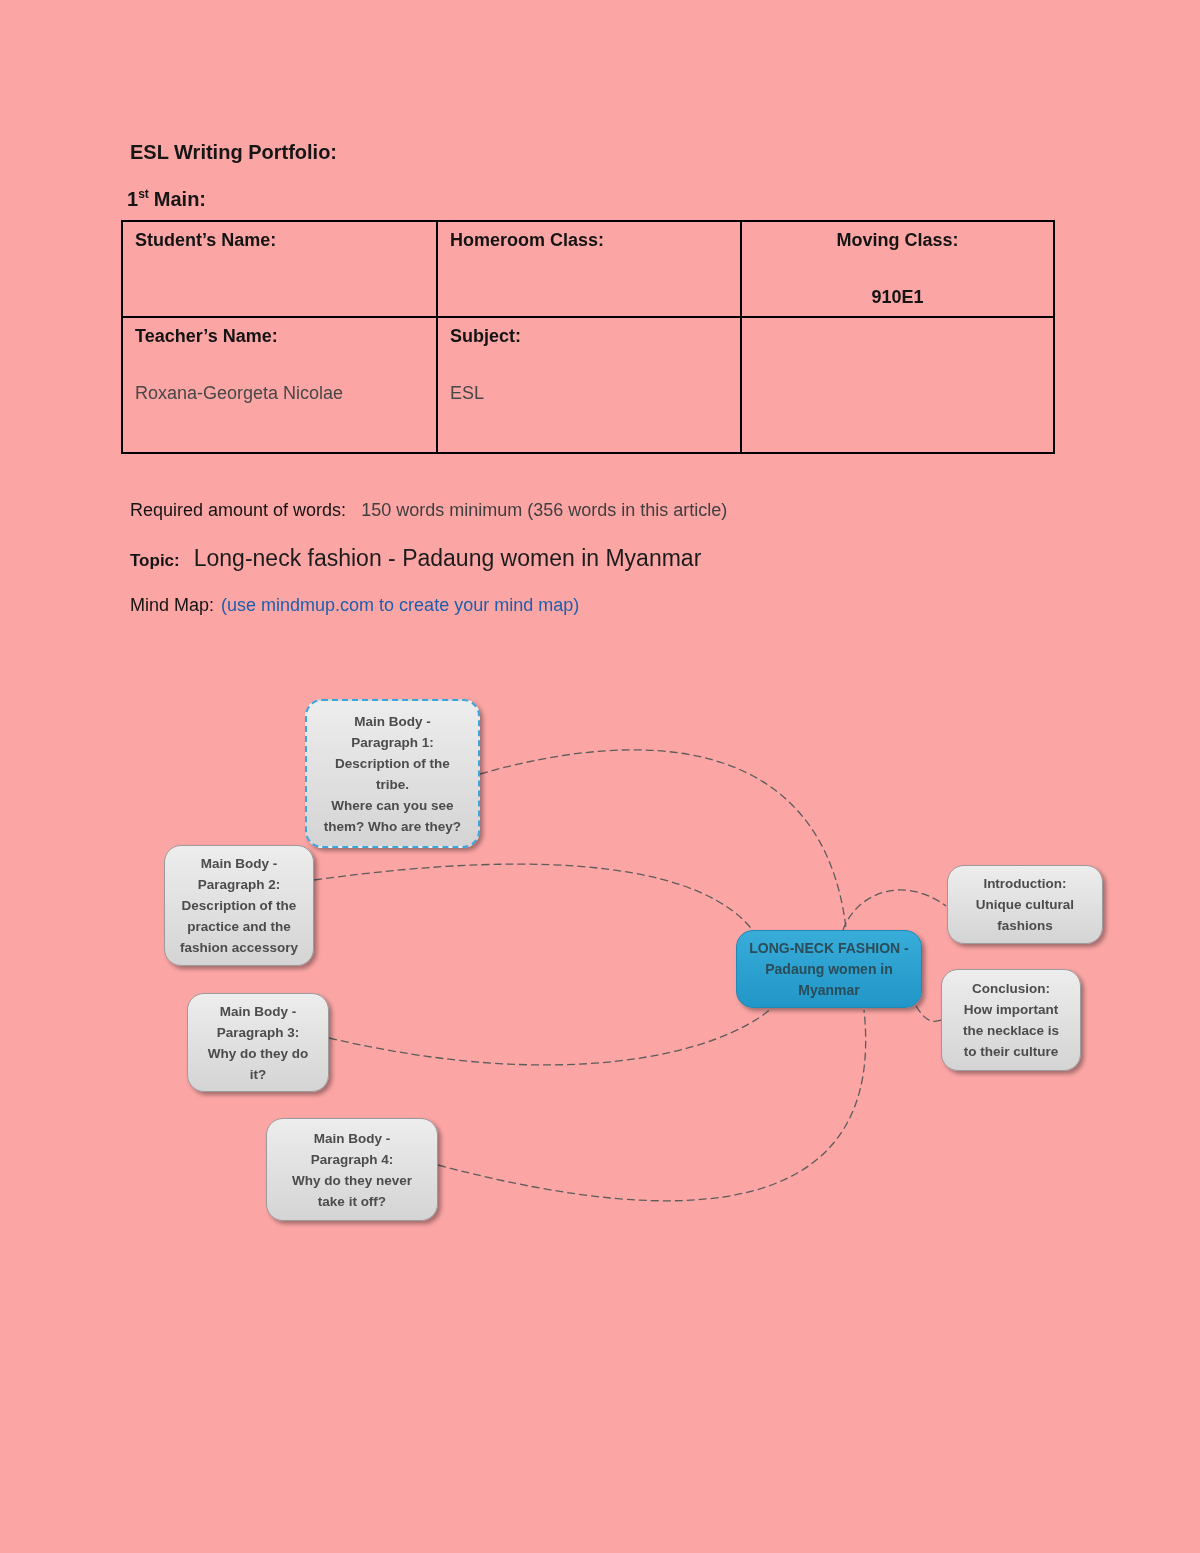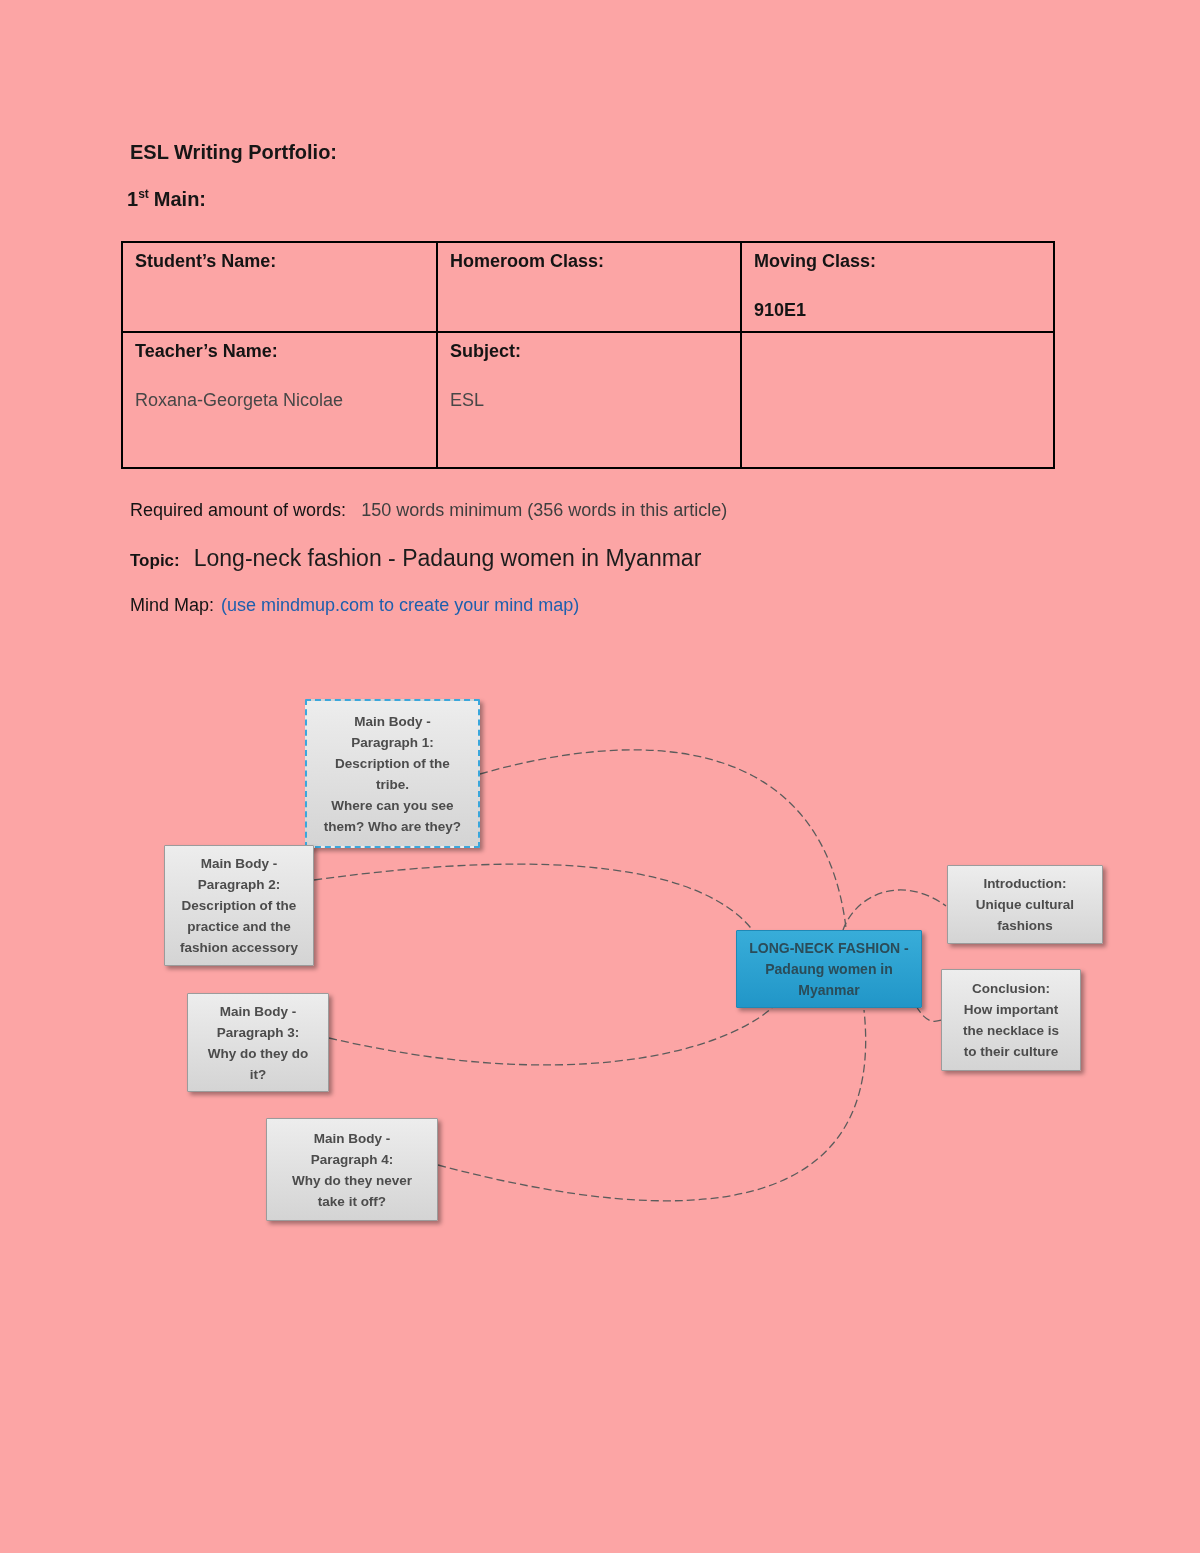--- a/index.html
+++ b/index.html
@@ -29,7 +29,7 @@
   
   .info-table {
     position: absolute;
-    left: 121px; top: 241px;
+    left: 121px; top: 220px;
     width: 932px;
     border-collapse: collapse;
     table-layout: fixed;

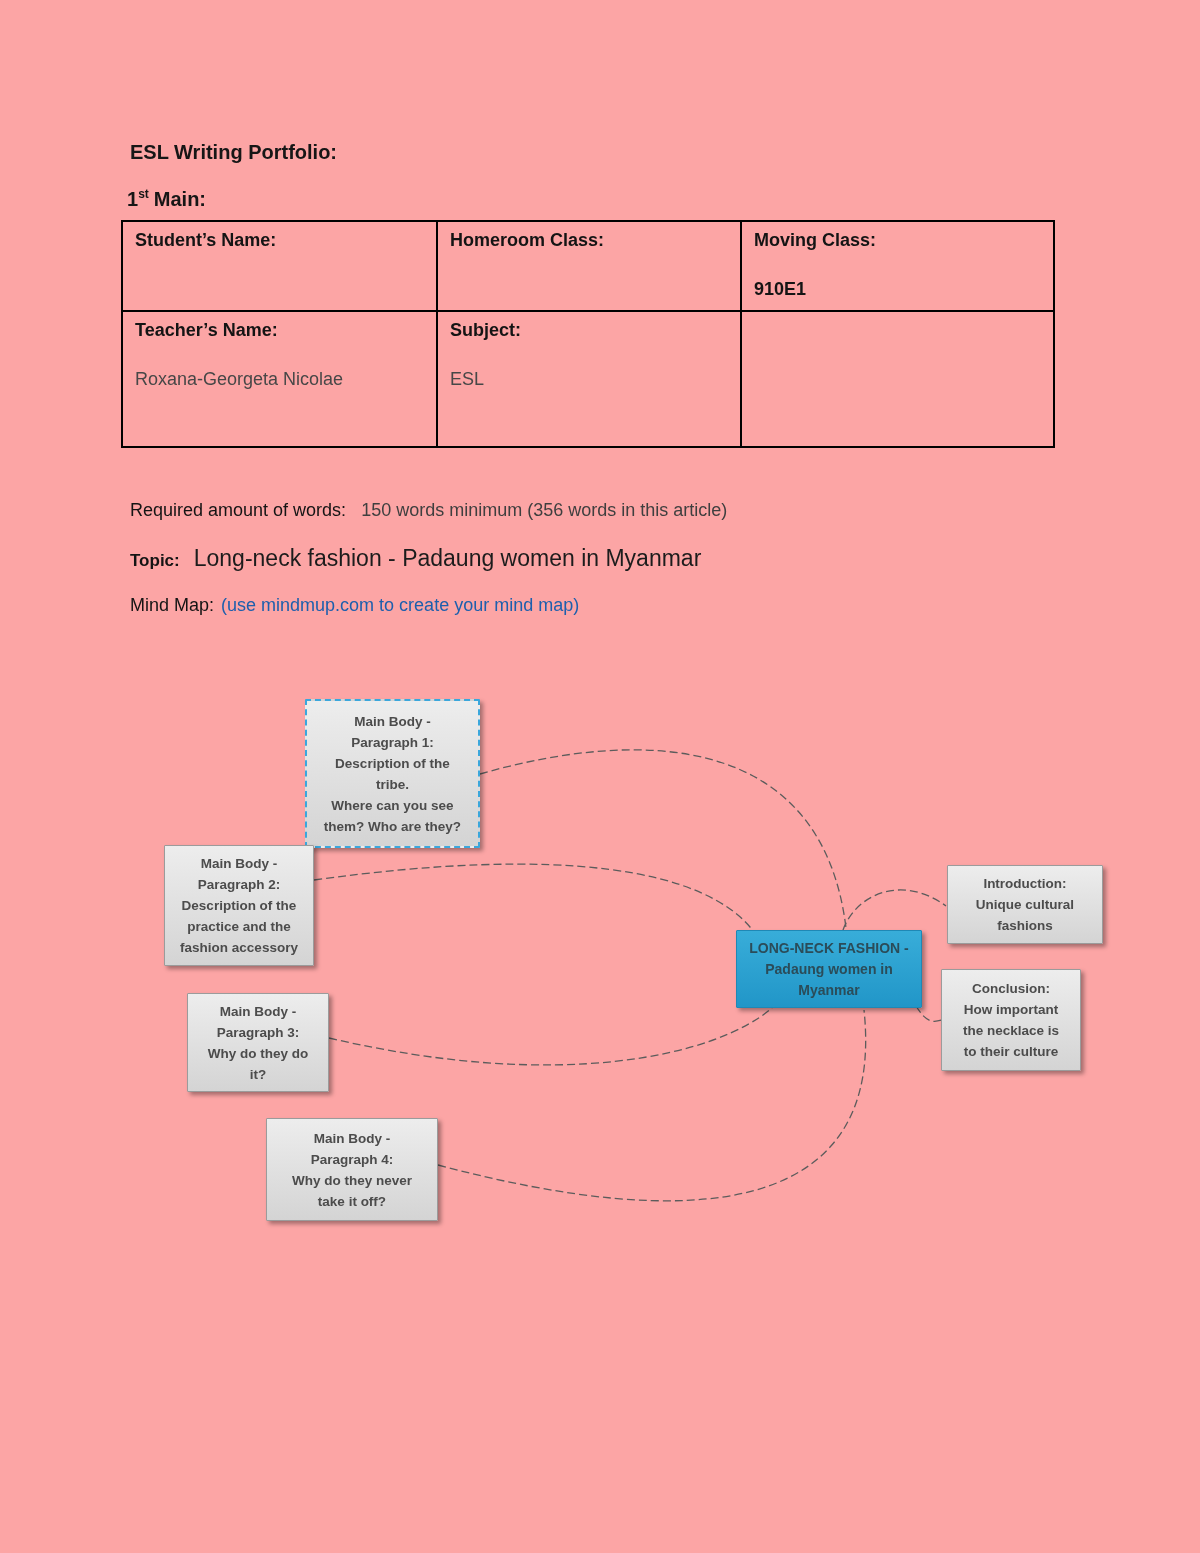--- a/index.html
+++ b/index.html
@@ -42,7 +42,7 @@
   }
   .info-table tr:nth-child(1) td { height: 90px; }
   .info-table tr:nth-child(2) td { height: 136px; border-radius: 30px; }
-  .col1 { width: 315px; } .col2 { width: 304px; } .col3 { width: 313px; }
+  .col1 { width: 315px; } .col2 { width: 304px; } .col3 { width: 313px; text-align: center; }
   .cell-label { font-weight: bold; color: #141414; }
   .cell-value { margin-top: 28px; color: #474747; }
   .cell-value.strong { font-weight: bold; color: #141414; }

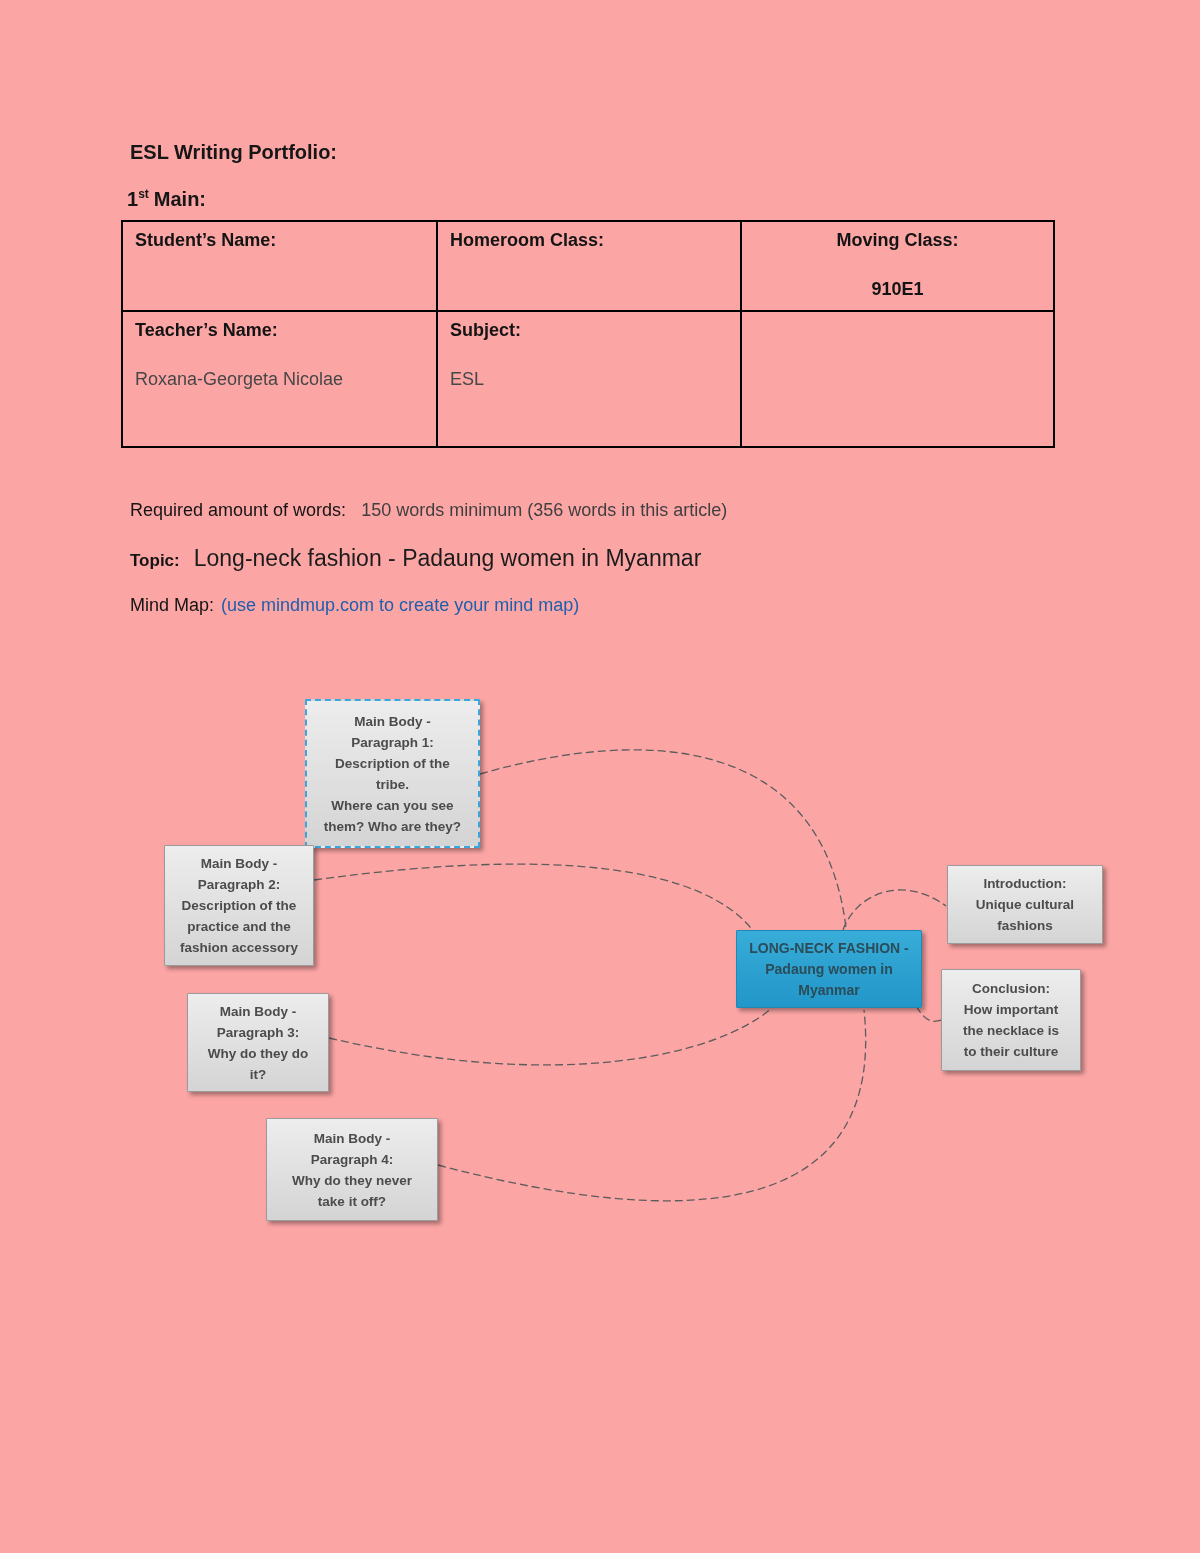--- a/index.html
+++ b/index.html
@@ -44,7 +44,7 @@
   .info-table tr:nth-child(2) td { height: 136px; border-radius: 30px; }
   .col1 { width: 315px; } .col2 { width: 304px; } .col3 { width: 313px; text-align: center; }
   .cell-label { font-weight: bold; color: #141414; }
-  .cell-value { margin-top: 28px; color: #474747; }
+  .cell-value { margin-top: 36px; color: #474747; }
   .cell-value.strong { font-weight: bold; color: #141414; }
 
   .doc-required { left: 130px; top: 500px; font-size: 18px; color: #141414; }

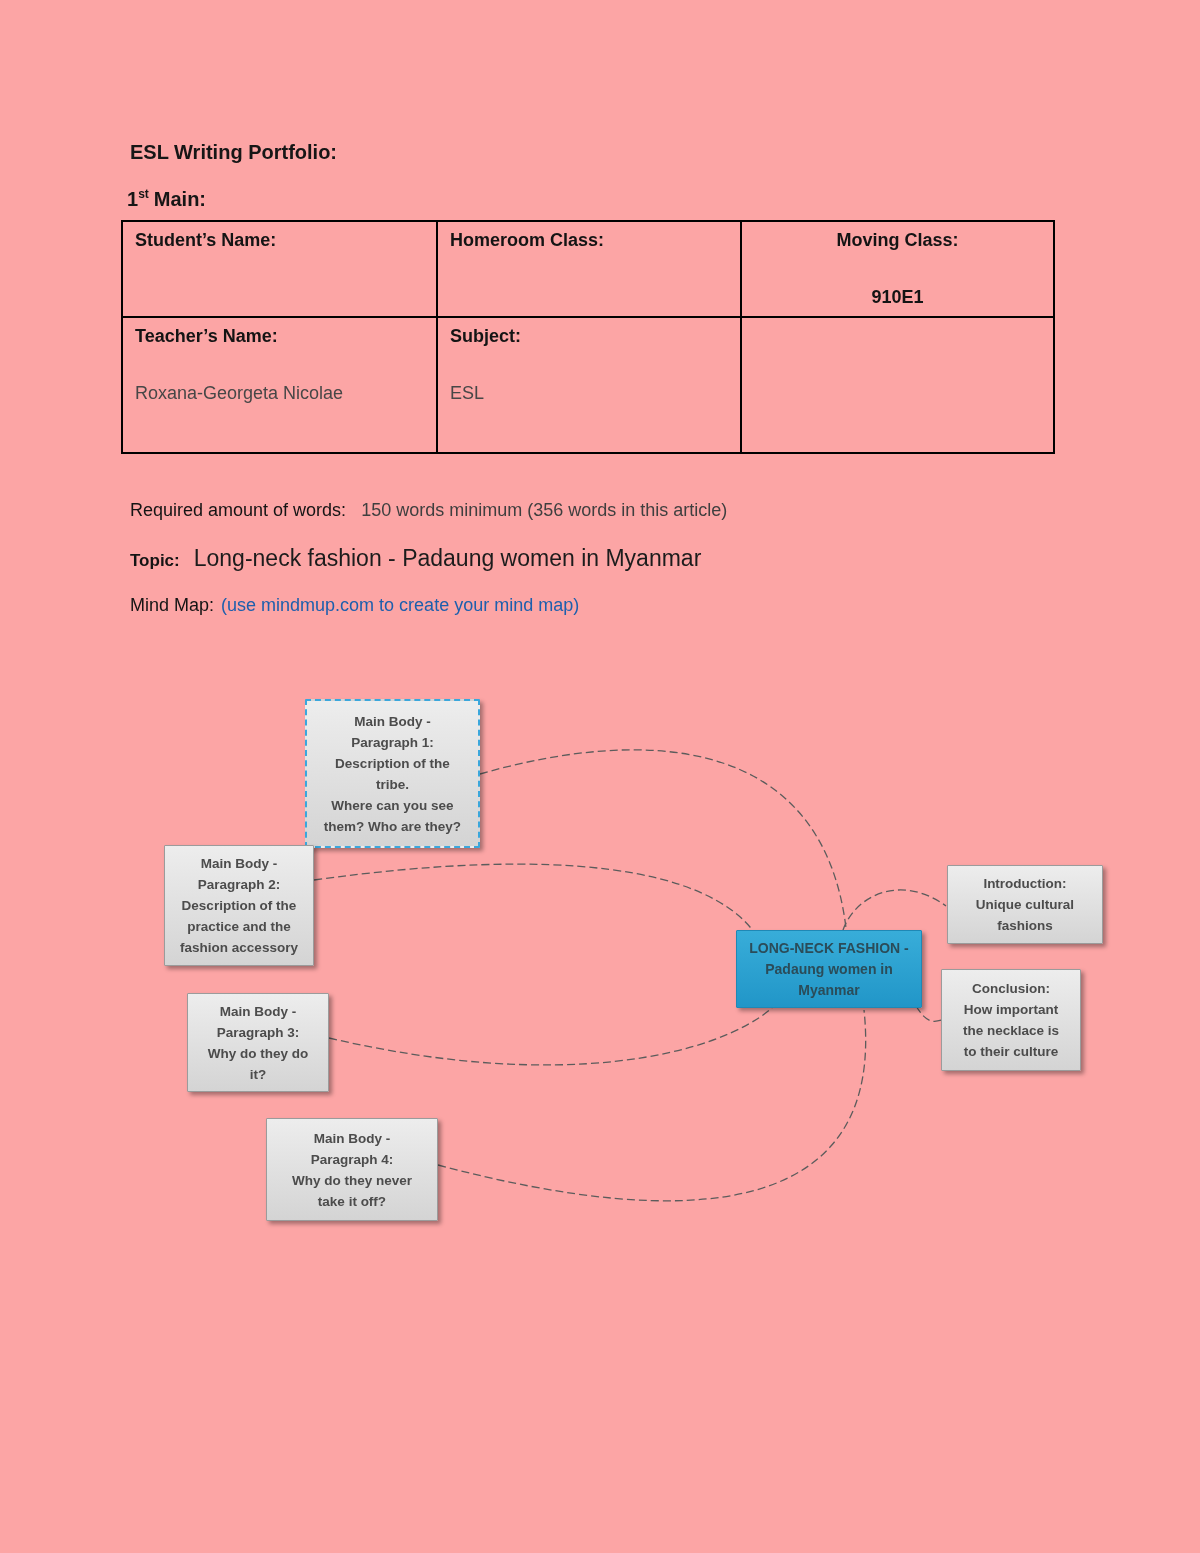--- a/index.html
+++ b/index.html
@@ -79,7 +79,7 @@
     color: #4c4c4c;
     background: linear-gradient(#ededed, #d4d4d4);
     border: 1px solid #9b9b9b;
-    border-radius: 1px;
+    border-radius: 17px;
     box-shadow: 3px 3px 4px rgba(0,0,0,0.35);
     padding: 4px 6px;
     cursor: pointer;

